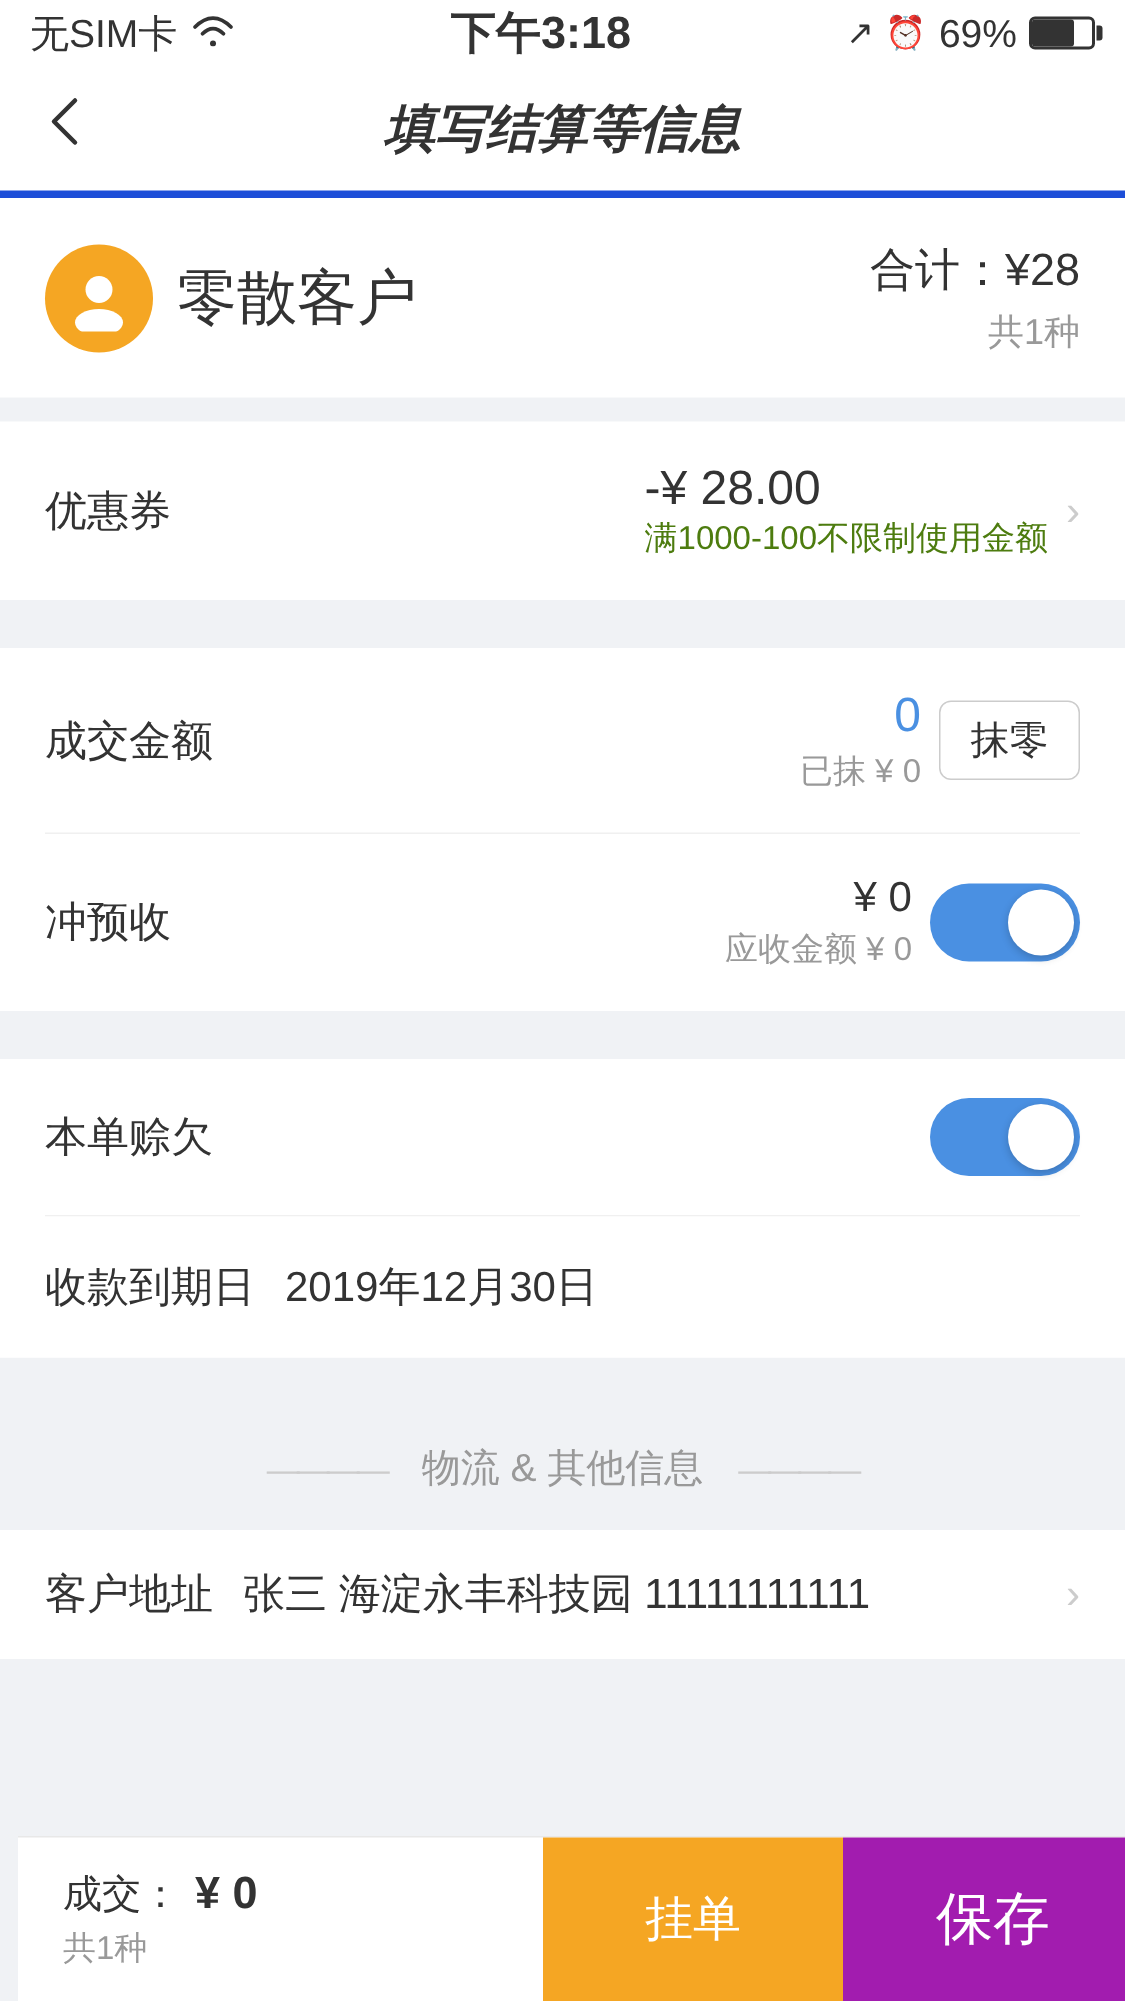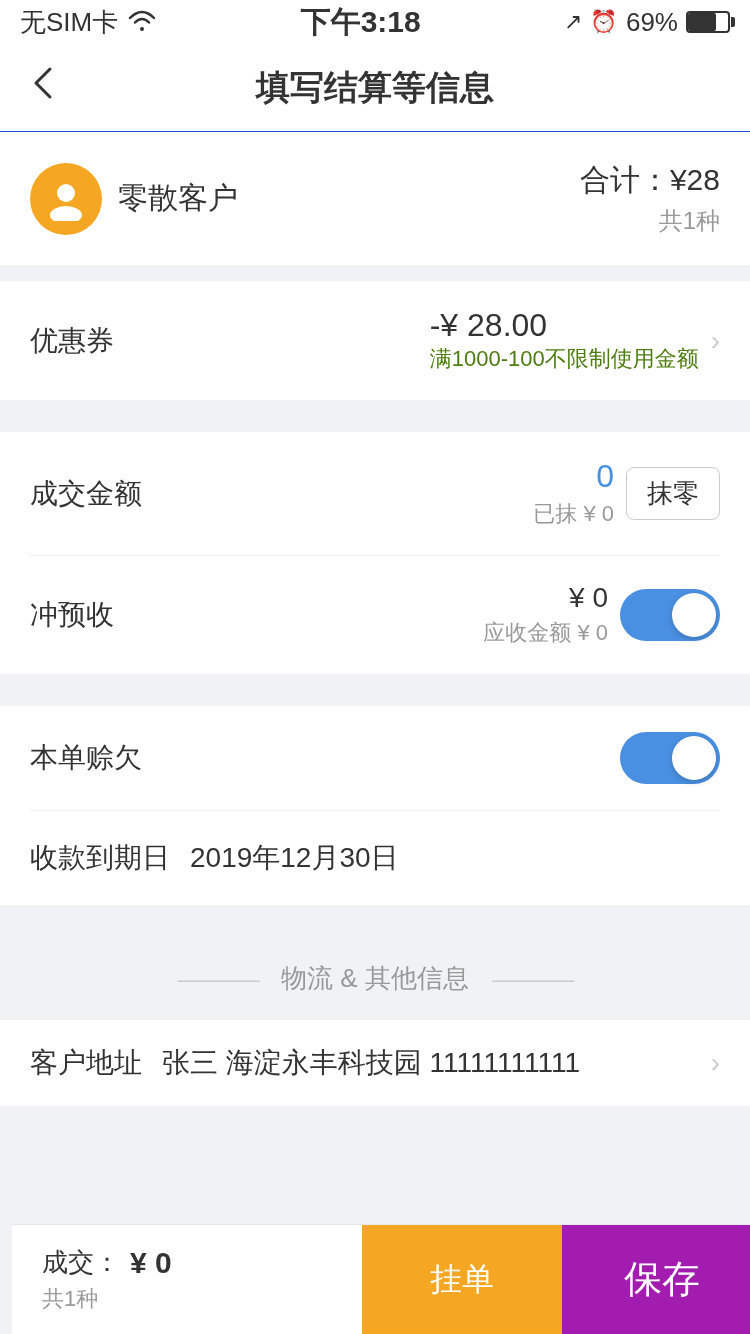--- a/index.html
+++ b/index.html
@@ -61,7 +61,8 @@
       align-items: center;
       justify-content: center;
       position: relative;
-      border-bottom: 1px solid #1d4ed8;
+      border-bottom: 5px solid #1d4ed8;
+      font-style: italic;
     }
     .nav-back {
       position: absolute;

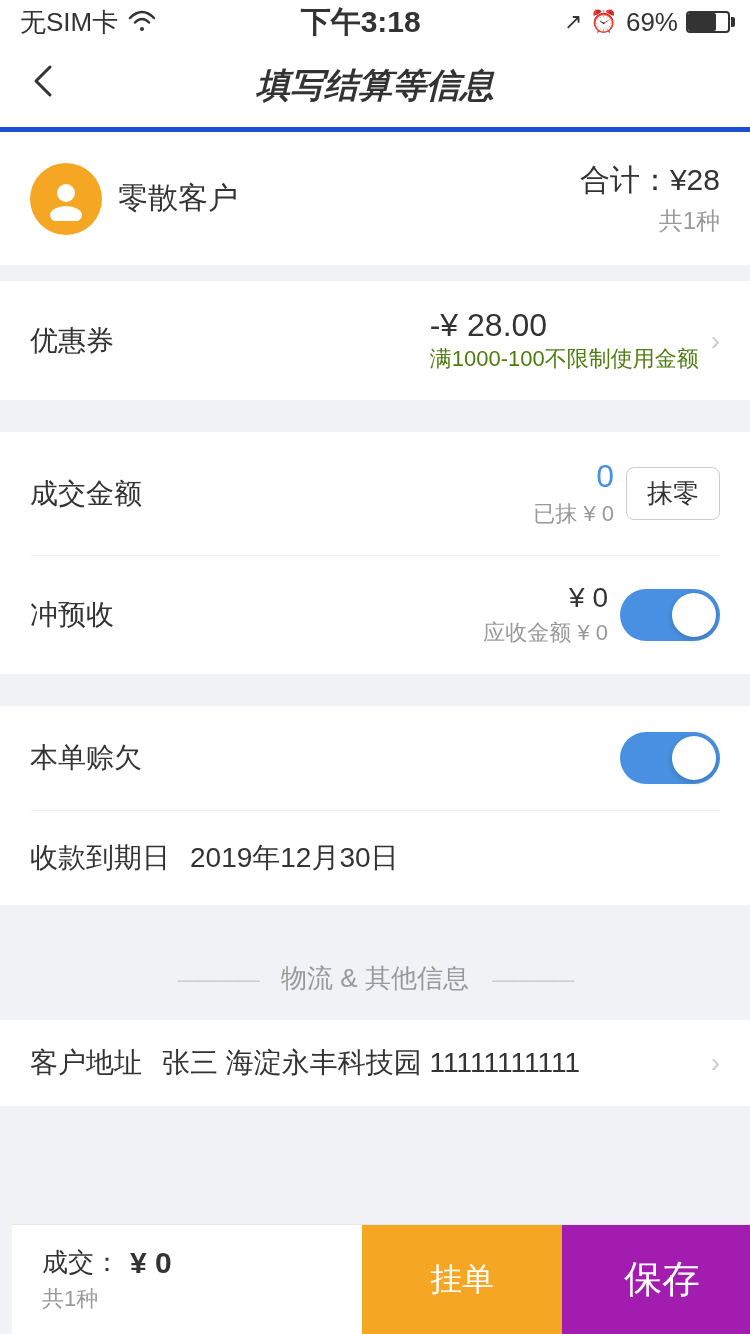--- a/index.html
+++ b/index.html
@@ -114,7 +114,7 @@
     }
     .customer-avatar svg { width: 44px; height: 44px; fill: #fff; }
     .customer-name {
-      font-size: 30px;
+      font-size: 40px;
       font-weight: 500;
       color: #333;
     }

